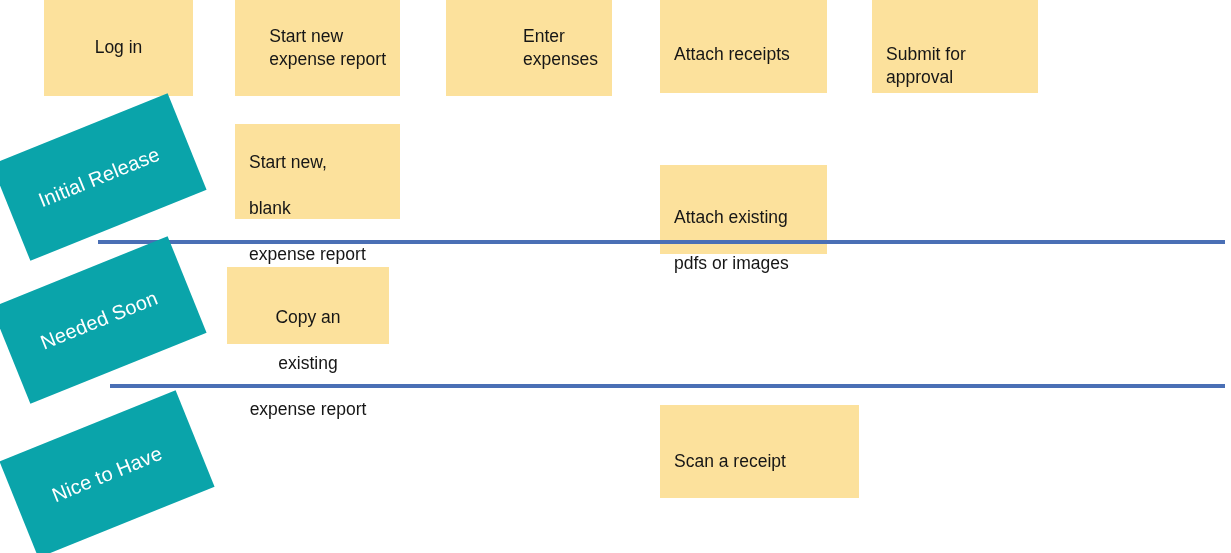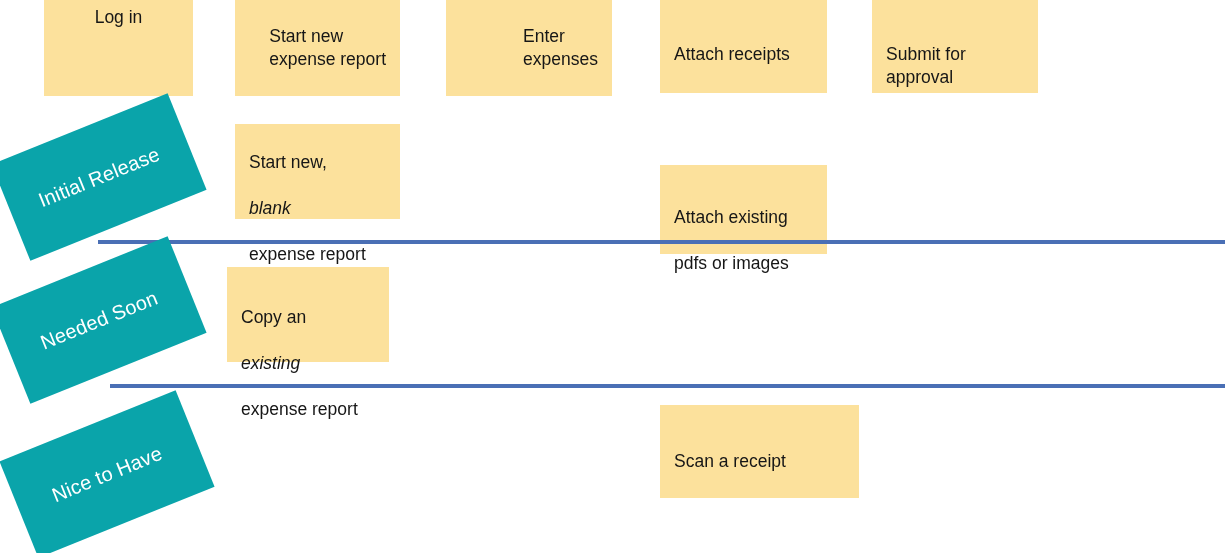--- a/index.html
+++ b/index.html
@@ -29,7 +29,7 @@
   }
   .card.center {
     display: flex;
-    align-items: flex-start;
+    align-items: center;
     justify-content: center;
     text-align: center;
     padding: 6px 10px;

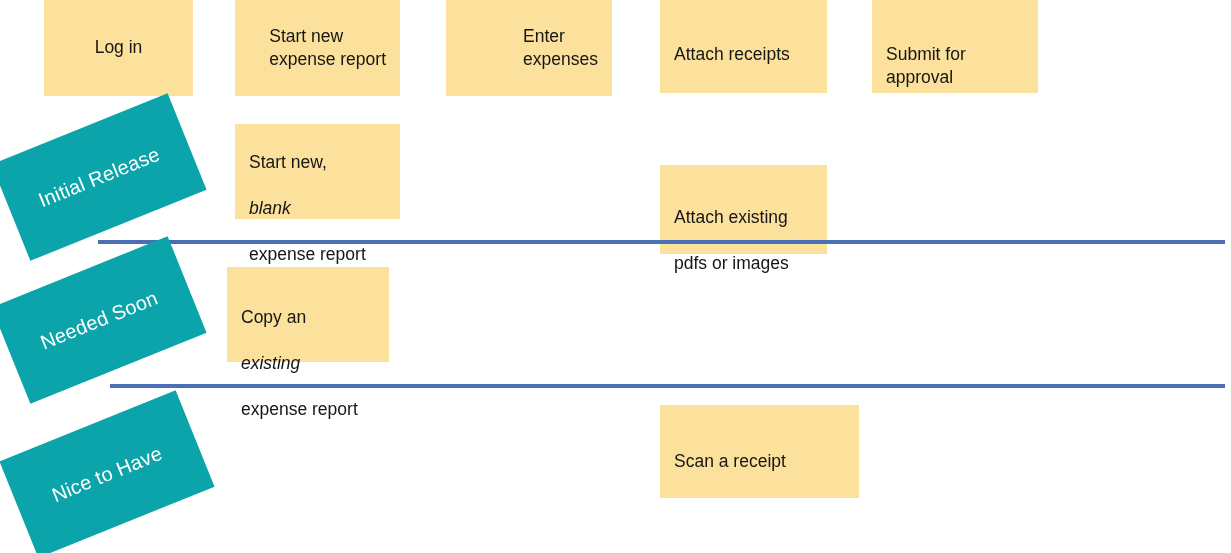--- a/index.html
+++ b/index.html
@@ -45,7 +45,6 @@
     text-align: left;
   }
   .card .em {
-    font-style: italic;
   }
   .ribbon {
     position: absolute;

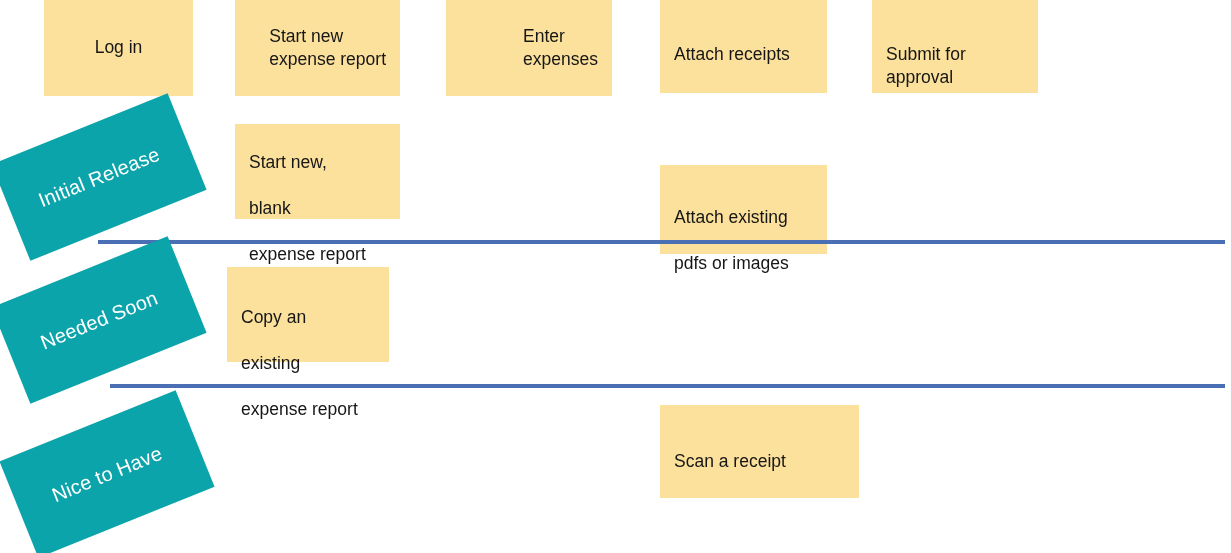--- a/index.html
+++ b/index.html
@@ -114,7 +114,7 @@
     <span>Needed Soon</span>
   </div>
 
-  <div class="card topleft" style="left:227px; top:267px; width:162px; height:95px; padding-top:16px;">
+  <div class="card topleft" style="left:227px; top:267px; width:162px; height:77px; padding-top:16px;text-align:center;">
     <div>Copy an</div>
     <div class="em">existing</div>
     <div>expense report</div>

